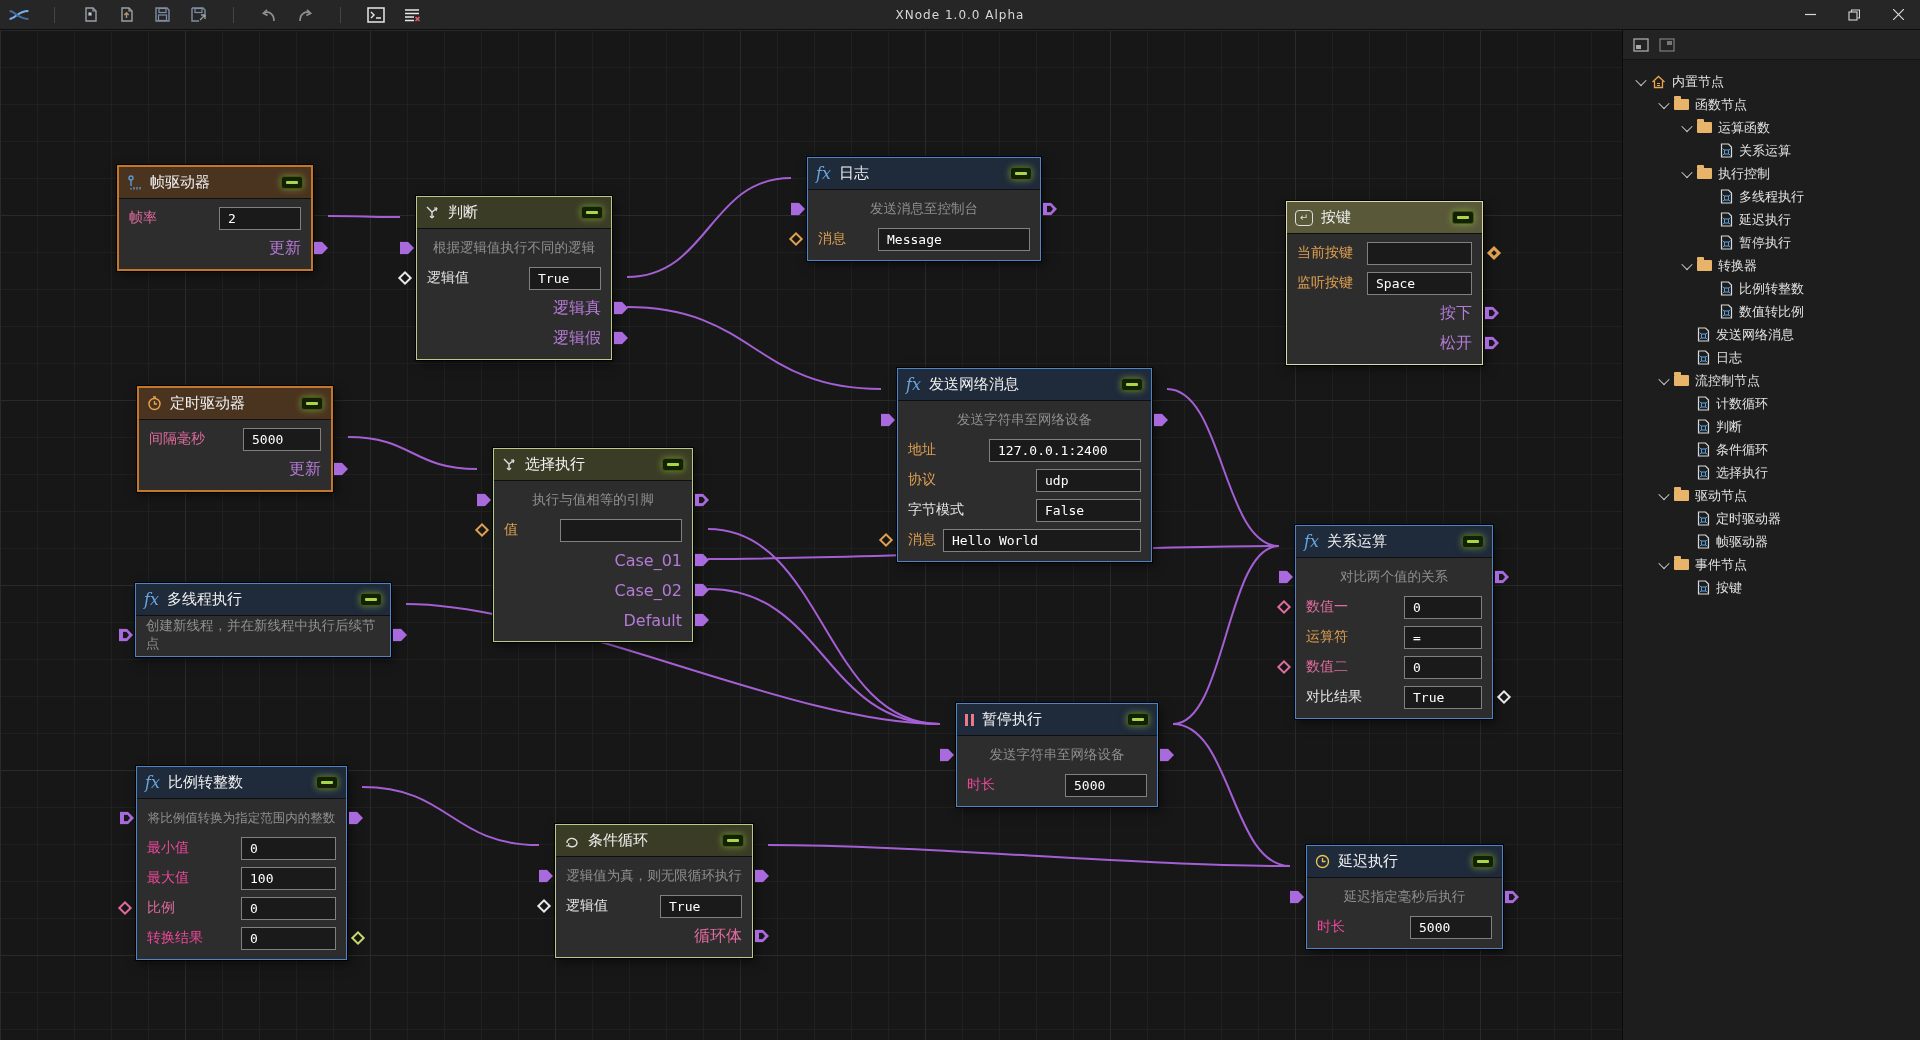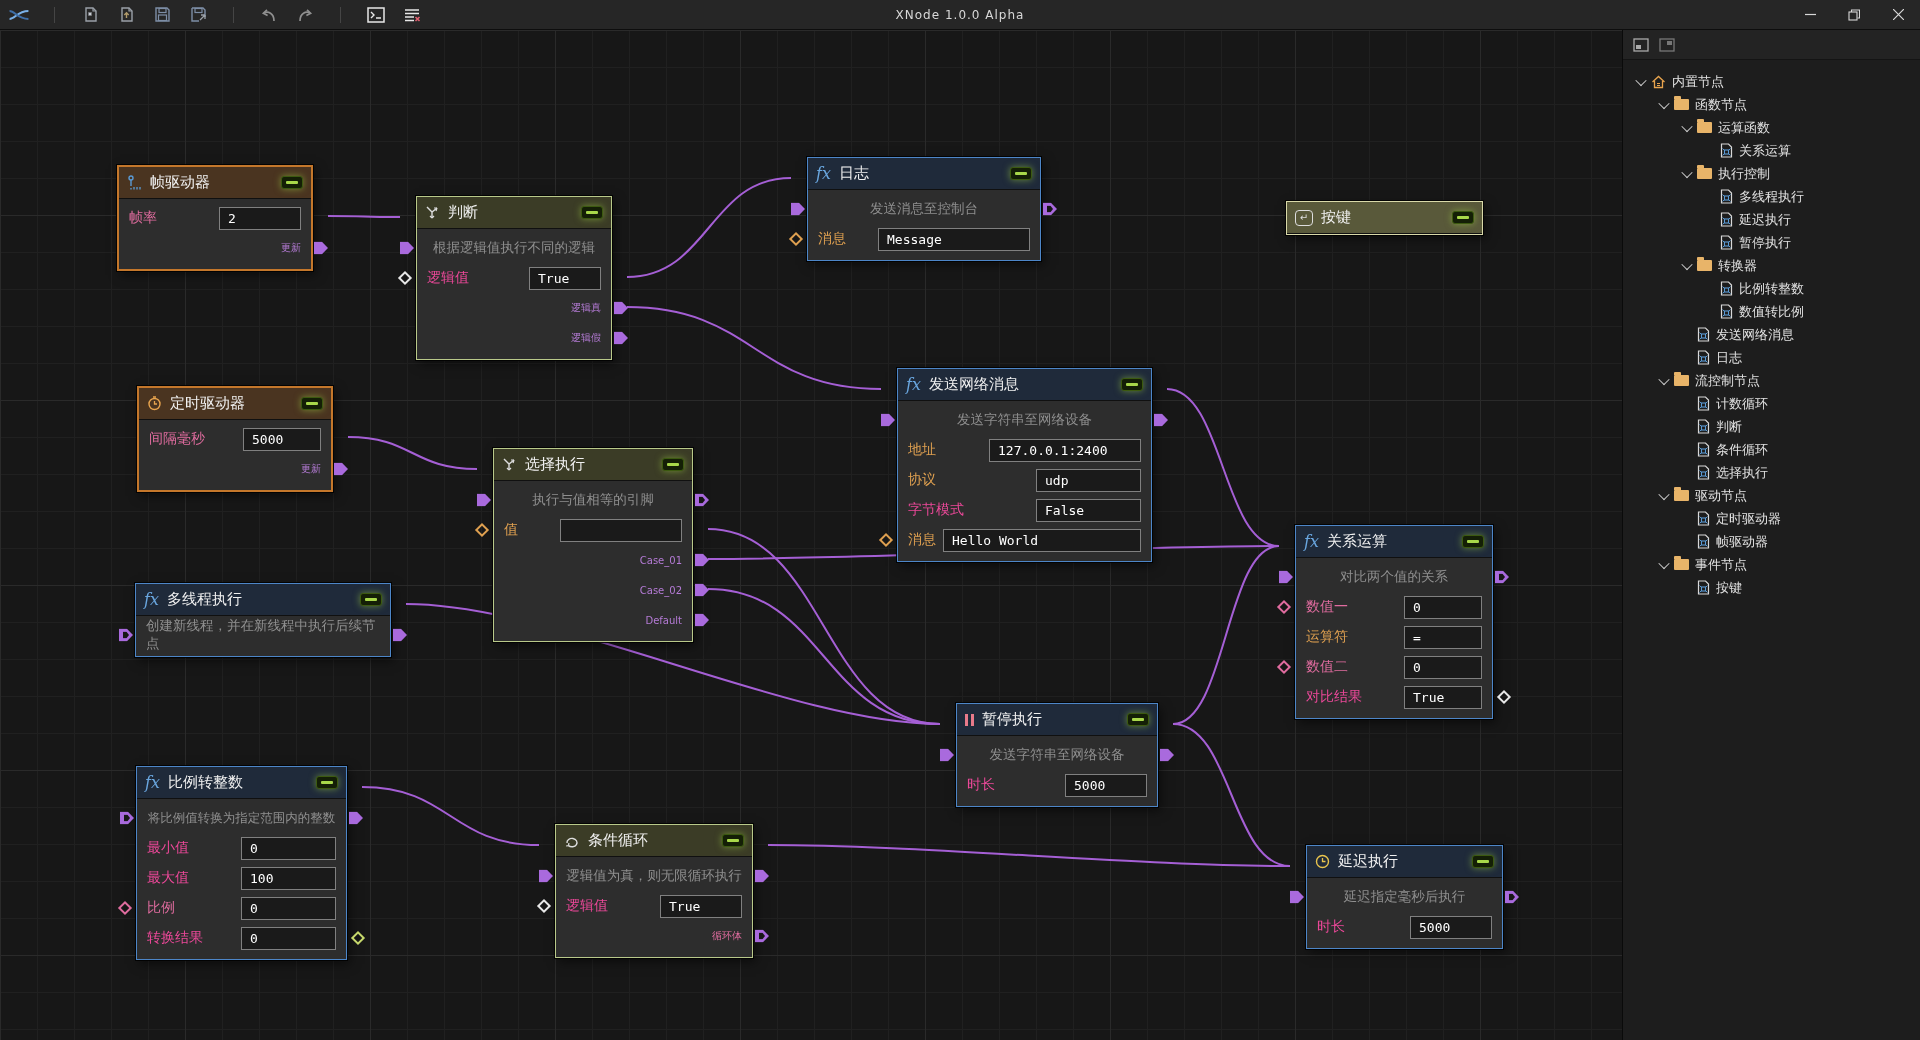--- a/index.html
+++ b/index.html
@@ -47,7 +47,7 @@
     display:flex; align-items:center; padding:0 8px; font-family:"DejaVu Sans Mono","Liberation Mono",monospace;
     font-size:13px; color:#ffffff; white-space:nowrap; overflow:hidden; }
   .out-row { justify-content:flex-end; color:#b57bd6; }
-  .out-lbl { font-size:10px; }
+  .out-lbl { font-size:16px; }
 
   
   .cat-fx { border-color:#4d86c8; } .cat-fx .hdr { background:#1f2a3a; }

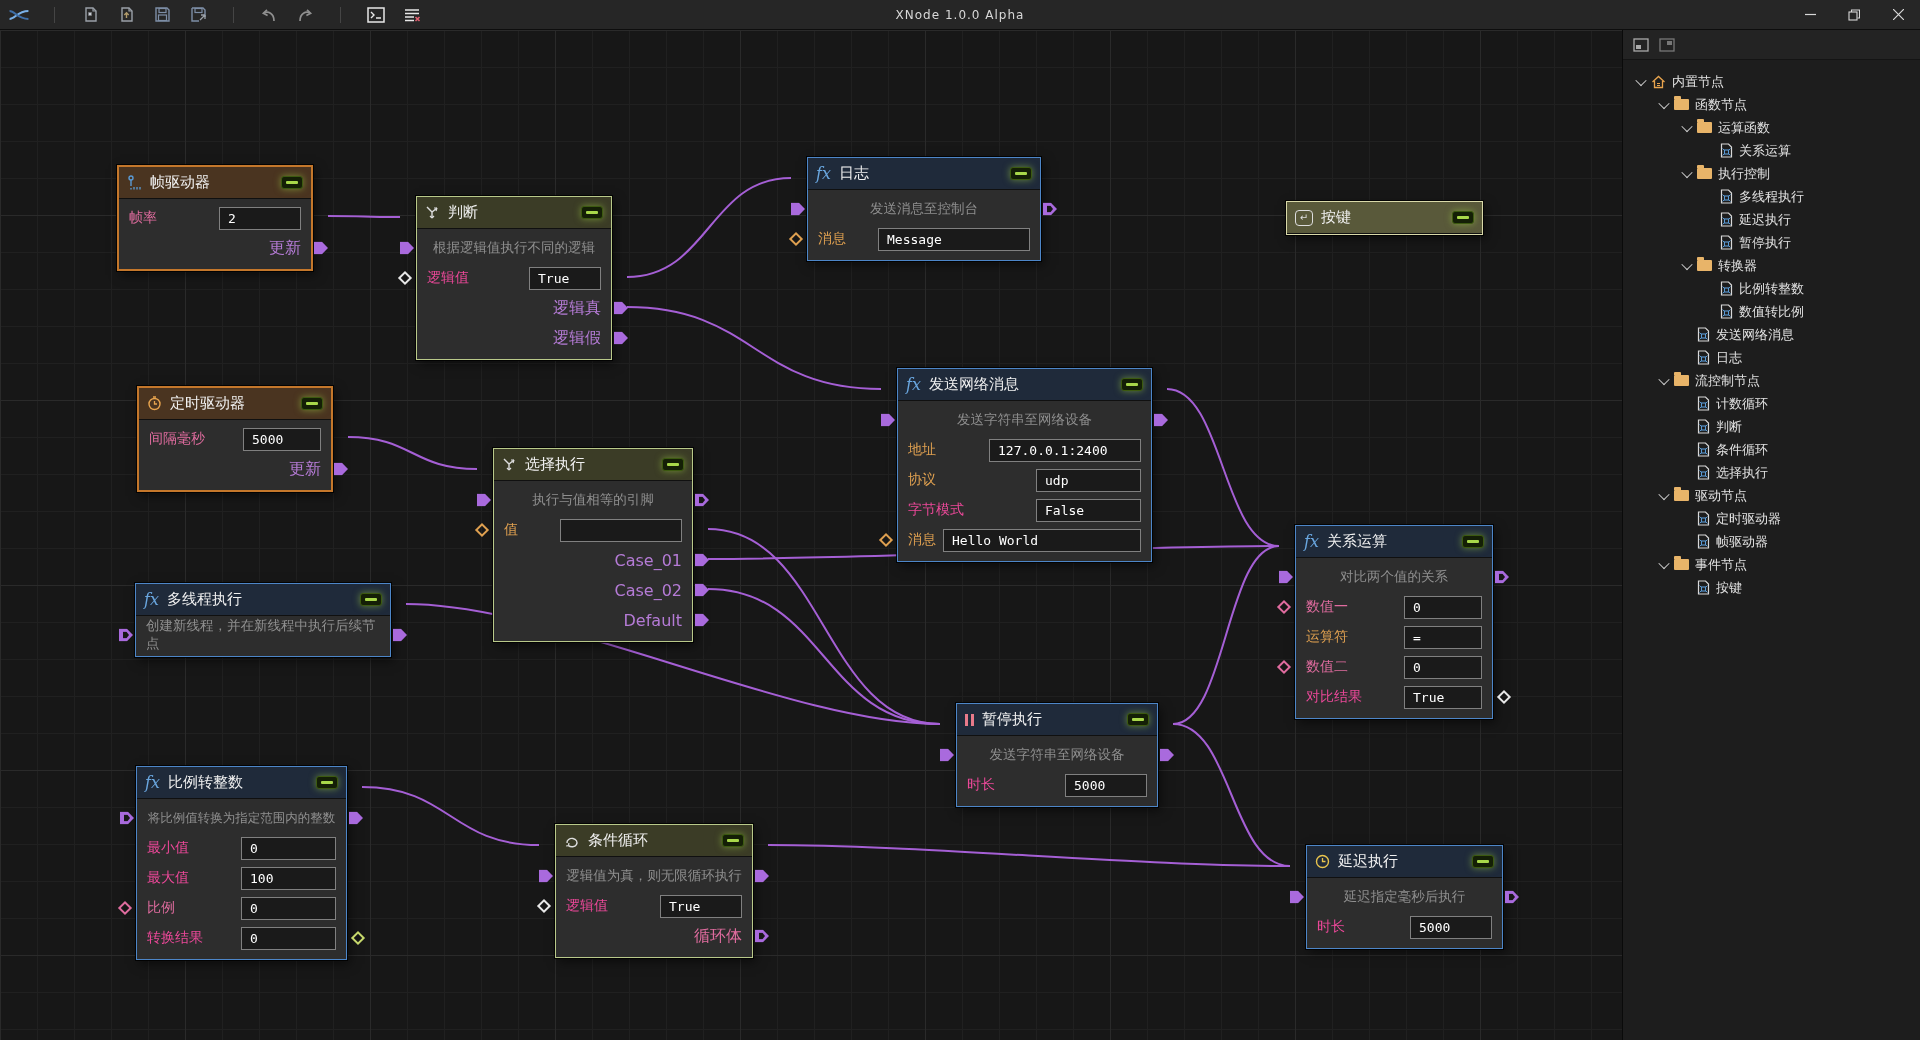--- a/index.html
+++ b/index.html
@@ -290,6 +290,29 @@
       <span class="ttl">按键</span>
       <span class="minus"></span>
     </div>
+    <div class="body">
+      <div class="row">
+        <span class="lbl t-orange">当前按键</span>
+        <span class="input" style="width:105px;">
+            <span></span>
+          </span>
+        <span class="port pr p-diam pd-orange thick"></span>
+      </div>
+      <div class="row">
+        <span class="lbl t-orange">监听按键</span>
+        <span class="input" style="width:105px;">
+            <span>Space</span>
+          </span>
+      </div>
+      <div class="row out-row">
+        <span class="out-lbl">按下</span>
+        <span class="port pr p-exec hollow"></span>
+      </div>
+      <div class="row out-row">
+        <span class="out-lbl">松开</span>
+        <span class="port pr p-exec hollow"></span>
+      </div>
+    </div>
   </div>
 
   <div class="node cat-driver" style="left:137px; top:356px; width:196px;">

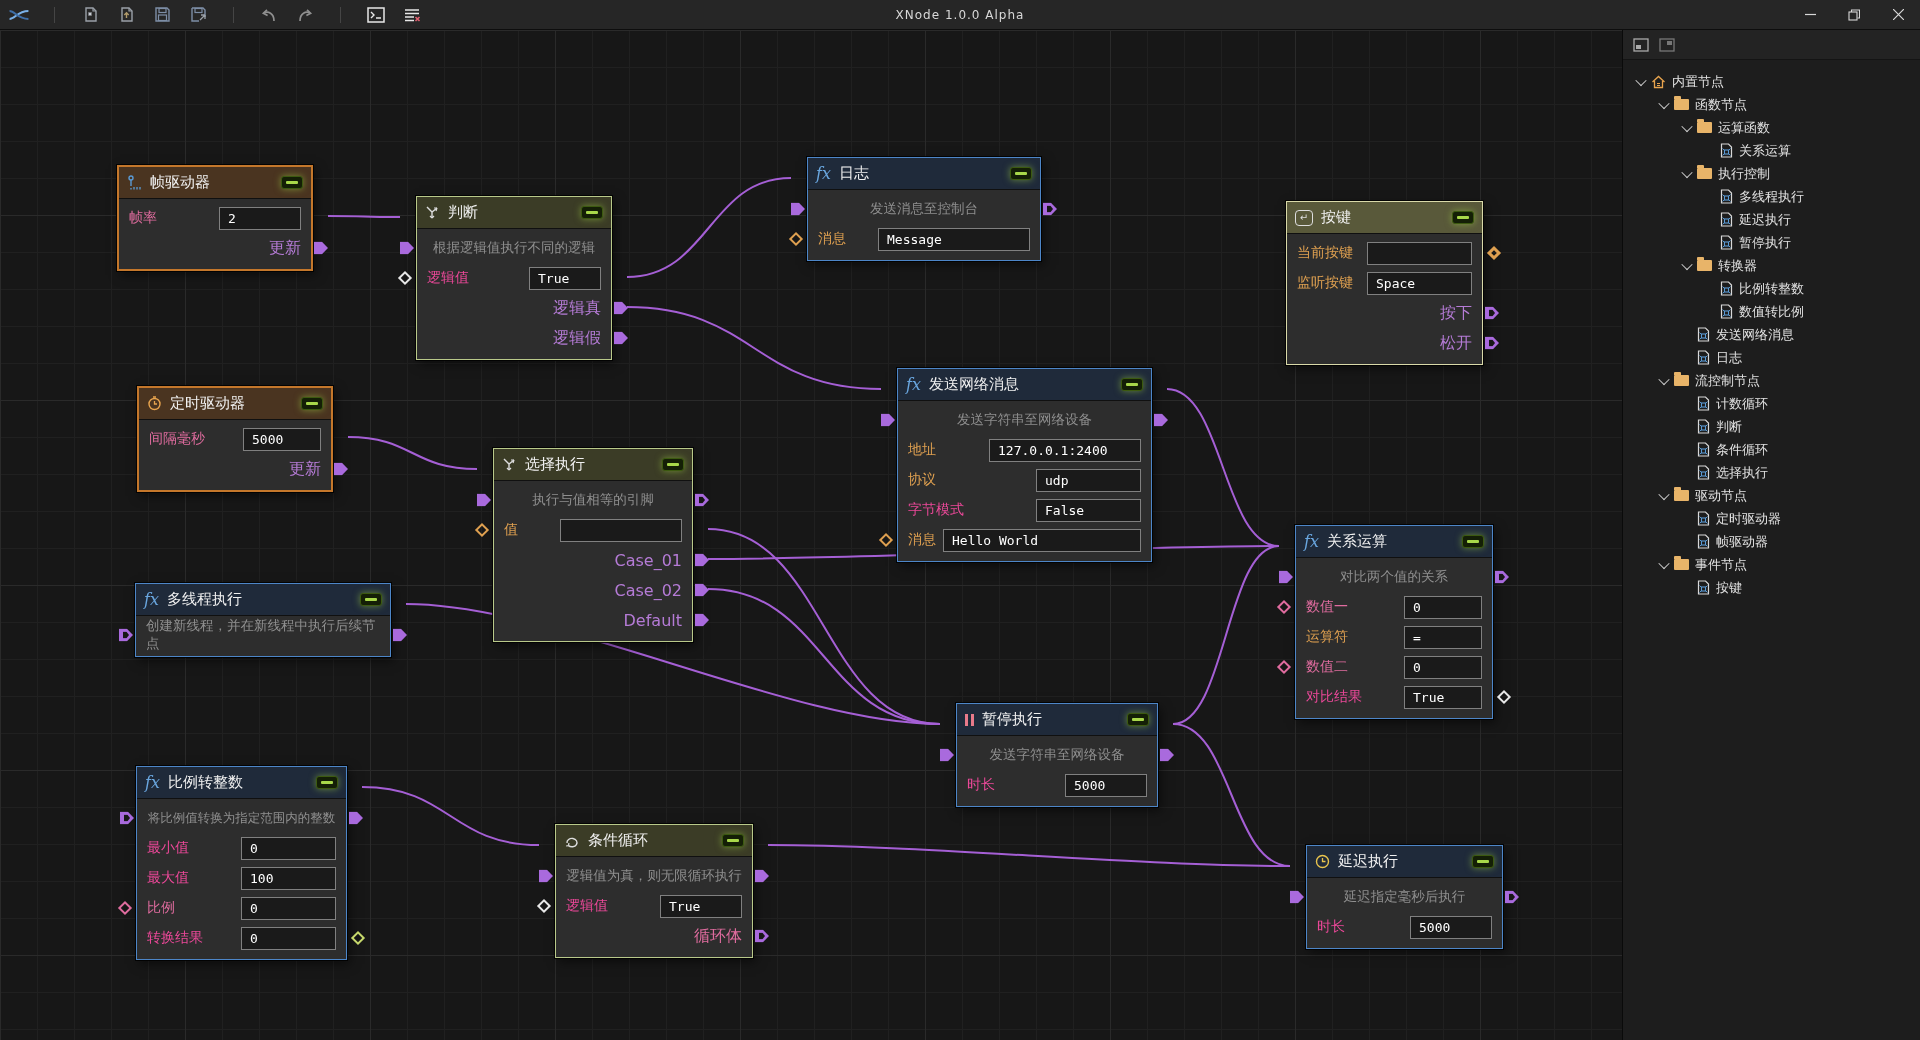--- a/index.html
+++ b/index.html
@@ -56,7 +56,7 @@
   .cat-event { border-color:#d9d9a9; } .cat-event .hdr { background:#59593a; }
 
   
-  .t-pink { color:#e06c9f; } .t-orange { color:#dfa050;text-align:right; } .t-sage { color:#ec4899; }
+  .t-pink { color:#e06c9f; } .t-orange { color:#dfa050;text-align:right; } .t-sage { color:#e5e5e5; }
   .t-green { color:#ec4899; }
 
   

